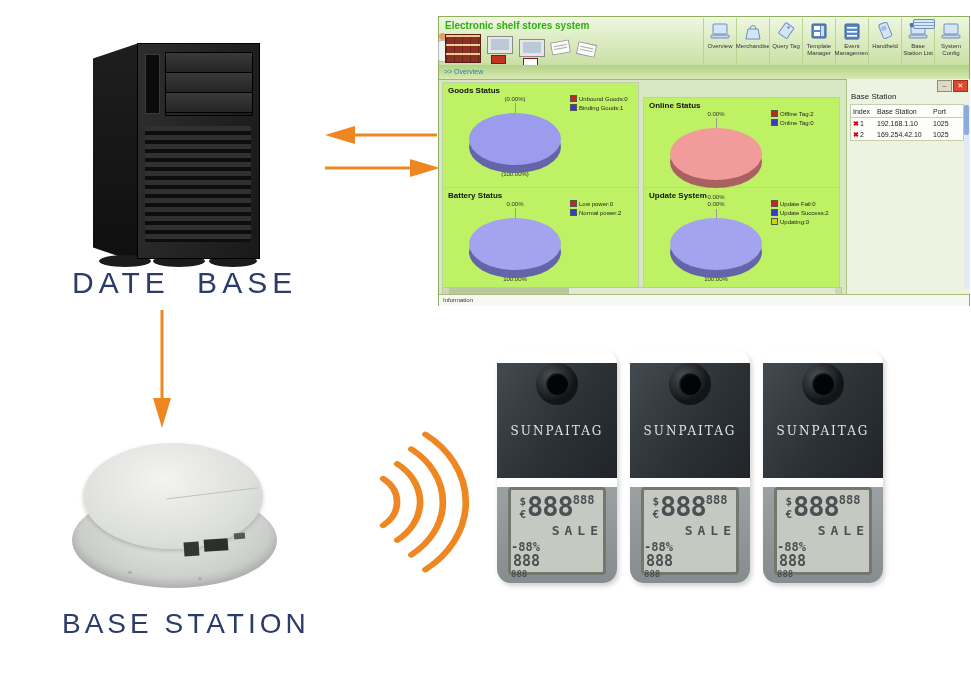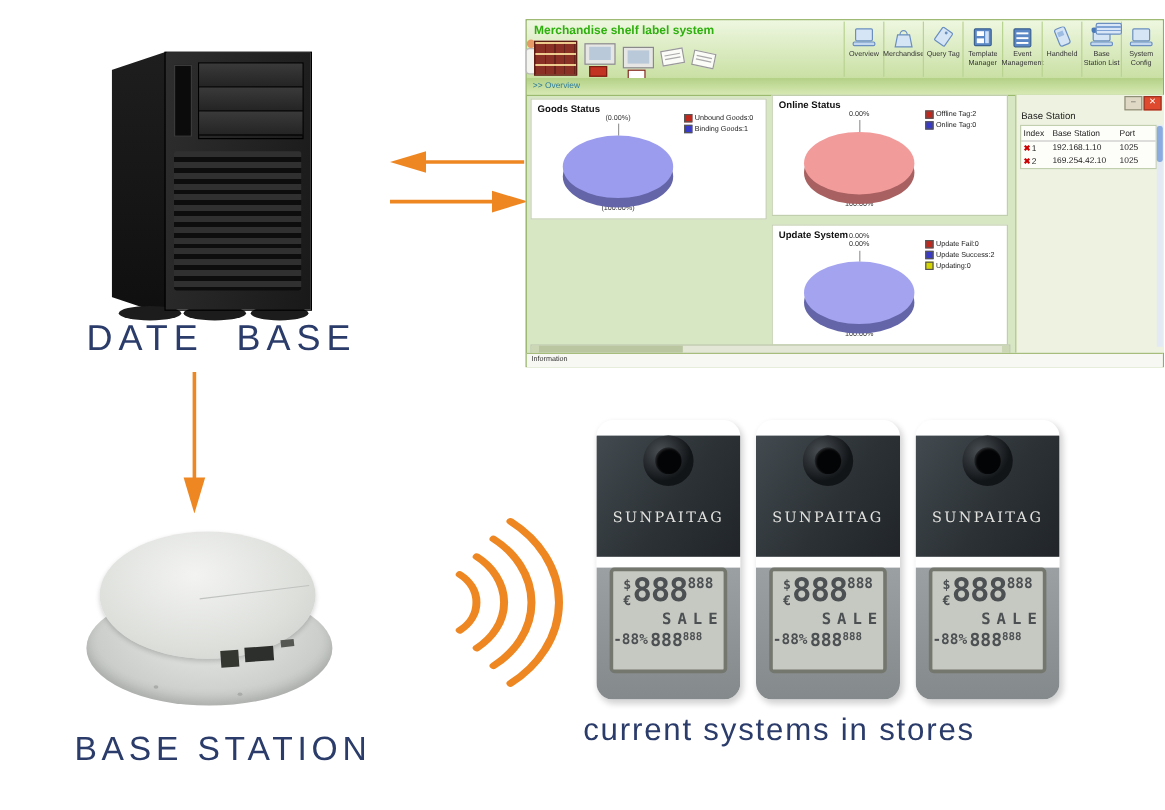--- a/index.html
+++ b/index.html
@@ -282,7 +282,7 @@
 <div class="abs appwin">
 
   <div class="app-header">
-    <div class="app-title">Merchandise shelf label system</div>
+    <div class="app-title">Electronic shelf stores system</div>
 
     <div class="art art-person-head"></div>
     <div class="art art-person-body"></div>

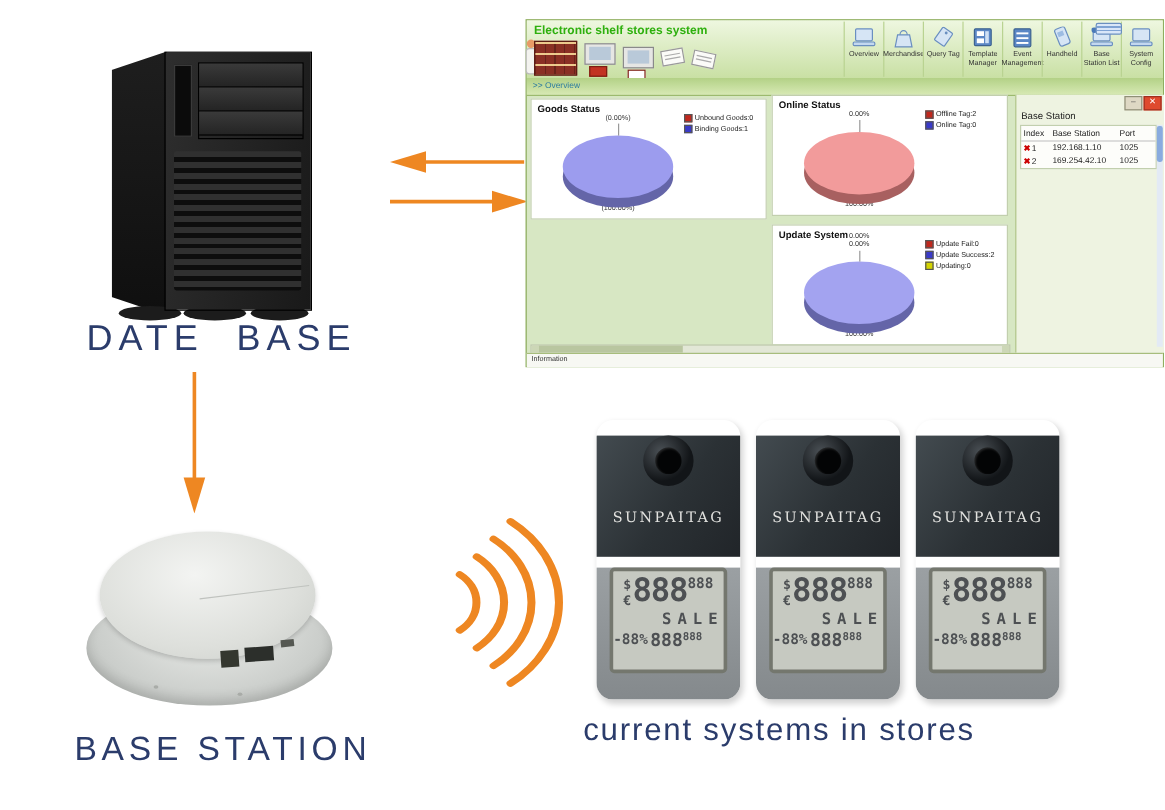--- a/index.html
+++ b/index.html
@@ -100,7 +100,7 @@
 
   
   .content{position:absolute;left:0;top:62px;width:100%;height:215px;}
-  .chart-panel{position:absolute;width:197px;height:101px;background:#ffffff;border:1px solid #c2cfae;box-sizing:border-box;text-decoration:underline;}
+  .chart-panel{position:absolute;width:197px;height:118px;background:#bef264;border:1px solid #c2cfae;box-sizing:border-box;text-decoration:underline;}
   .cp0{left:3px;top:3px;} .cp1{left:204px;top:0;} .cp2{left:3px;top:108px;} .cp3{left:204px;top:108px;}
   .cp-title{position:absolute;left:5px;top:3px;font-size:8px;font-weight:bold;color:#111;}
   .pie-face{position:absolute;left:26px;top:30px;width:92px;height:52px;border-radius:50%;z-index:2;}

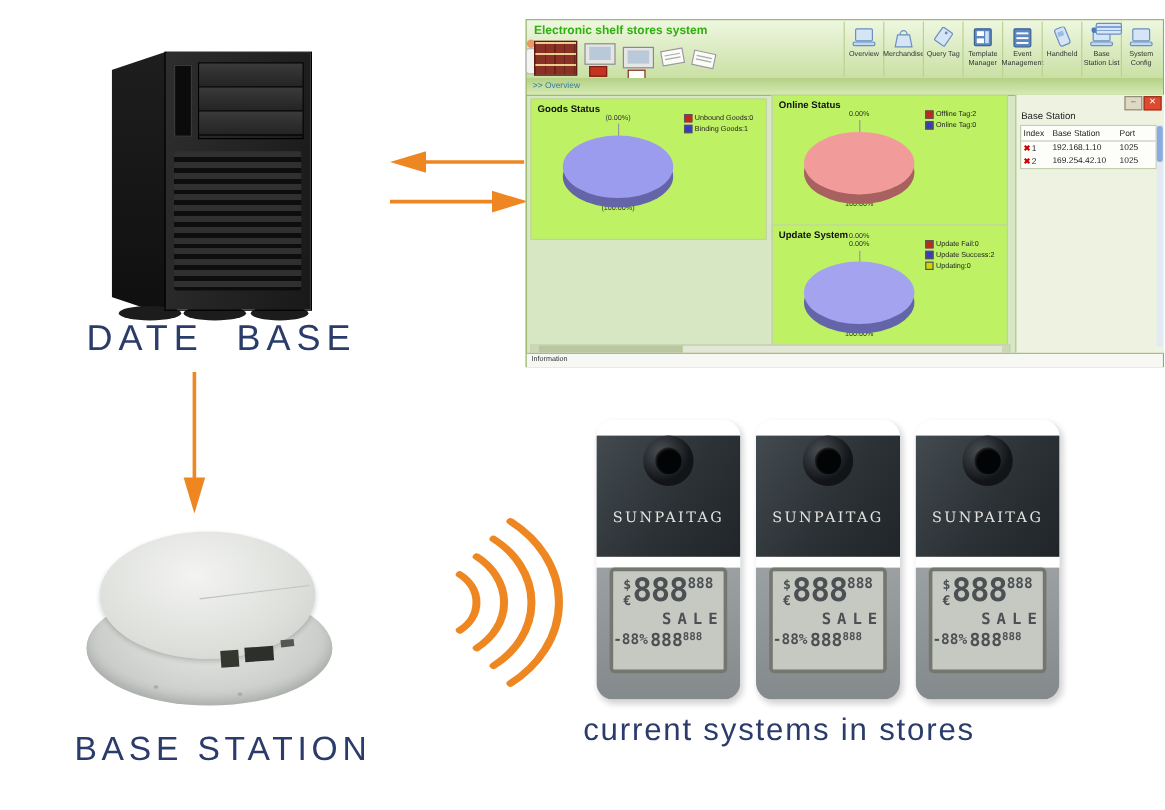--- a/index.html
+++ b/index.html
@@ -101,7 +101,7 @@
   
   .content{position:absolute;left:0;top:62px;width:100%;height:215px;}
   .chart-panel{position:absolute;width:197px;height:118px;background:#bef264;border:1px solid #c2cfae;box-sizing:border-box;text-decoration:underline;}
-  .cp0{left:3px;top:3px;} .cp1{left:204px;top:0;} .cp2{left:3px;top:108px;} .cp3{left:204px;top:108px;}
+  .cp0{left:3px;top:3px;} .cp1{left:204px;top:18px;} .cp2{left:3px;top:108px;} .cp3{left:204px;top:108px;}
   .cp-title{position:absolute;left:5px;top:3px;font-size:8px;font-weight:bold;color:#111;}
   .pie-face{position:absolute;left:26px;top:30px;width:92px;height:52px;border-radius:50%;z-index:2;}
   .pie-rim{position:absolute;left:26px;top:38px;width:92px;height:52px;border-radius:50%;z-index:1;}

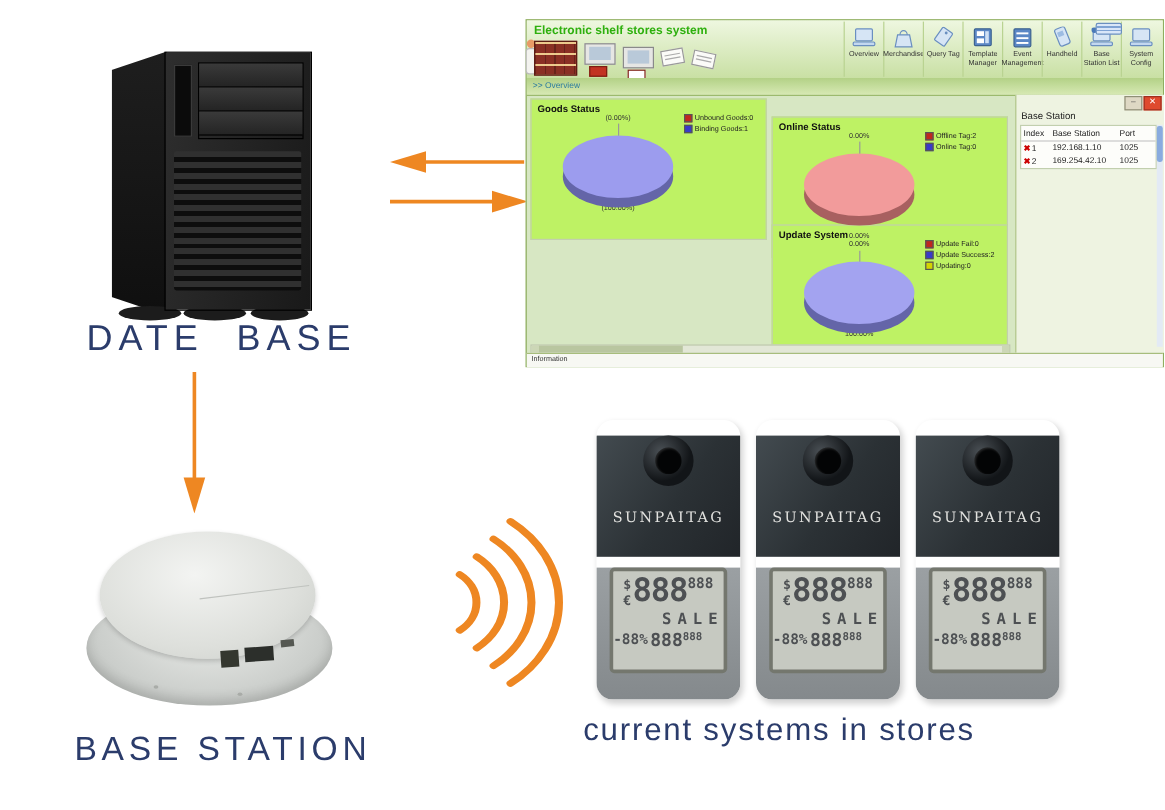--- a/index.html
+++ b/index.html
@@ -430,6 +430,24 @@
       </div>
     </div>
 
+    <div class="chart-panel cp2">
+      <div class="cp-title">Battery Status</div>
+      <div class="pie-tl" style="top:13px;">0.00%</div>
+      <div class="pie-tick" style="top:20px;height:10px;"></div>
+      <div class="pie-rim" style="background: rgb(100, 101, 168);"></div>
+      <div class="pie-face" style="background: rgb(163, 163, 240);"></div>
+      <div class="pie-bl">100.00%</div>
+      <div class="legend">
+        <div class="lg">
+            <span class="lg-sq" style="background: rgb(192, 40, 30);"></span>
+            <span class="lg-tx">Low power:0</span>
+          </div>
+        <div class="lg">
+            <span class="lg-sq" style="background: rgb(58, 58, 200);"></span>
+            <span class="lg-tx">Normal power:2</span>
+          </div>
+      </div>
+    </div>
 
     <div class="chart-panel cp3">
       <div class="cp-title">Update System</div>

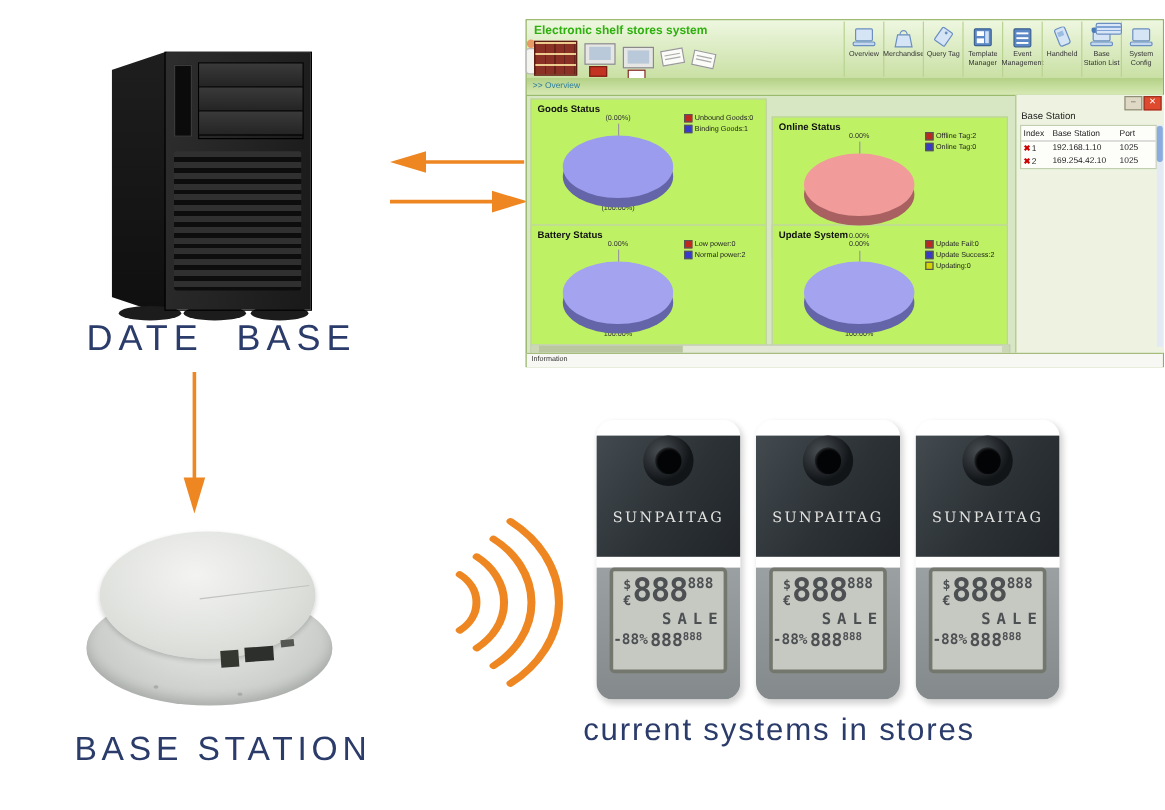--- a/index.html
+++ b/index.html
@@ -40,7 +40,7 @@
   
   .tag{top:350px;width:120px;height:233px;border-radius:14px;overflow:hidden;
     box-shadow:2px 3px 5px rgba(0,0,0,.18);}
-  .tag-top{height:101px;background:linear-gradient(125deg,#434b50 0%,#2b3135 55%,#212529 100%);}
+  .tag-top{height:115px;background:linear-gradient(125deg,#434b50 0%,#2b3135 55%,#212529 100%);}
   .tag-hole{width:42px;height:42px;border-radius:50%;margin:13px auto 0;
     background:radial-gradient(circle at 35% 32%,#4a5055,#121518 62%);
     display:flex;align-items:center;justify-content:center;}

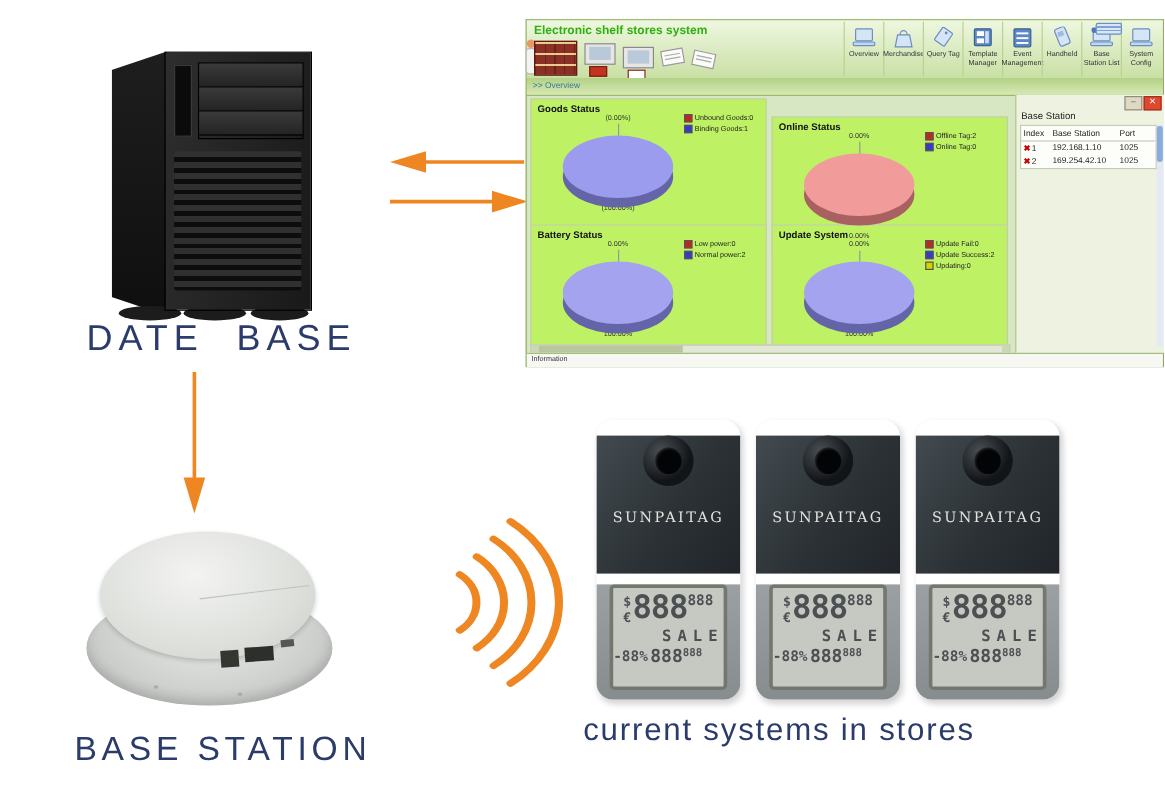--- a/index.html
+++ b/index.html
@@ -57,7 +57,7 @@
   .lcd-big{font-size:27px;line-height:1;letter-spacing:-1px;}
   .lcd-sup{font-size:12px;line-height:1;margin-top:1px;}
   .lcd-sale{text-align:right;font-size:13px;letter-spacing:5px;margin-top:2px;}
-  .lcd-row3{display:flex;align-items:flex-start;font-size:12px;margin-top:2px;}
+  .lcd-row3{display:flex;align-items:flex-start;font-size:12px;margin-top:2px;flex-direction:column;}
   .lcd-mid{font-size:15px;line-height:1;margin-left:2px;}
   .lcd-sup2{font-size:9px;line-height:1;margin-top:1px;}
 

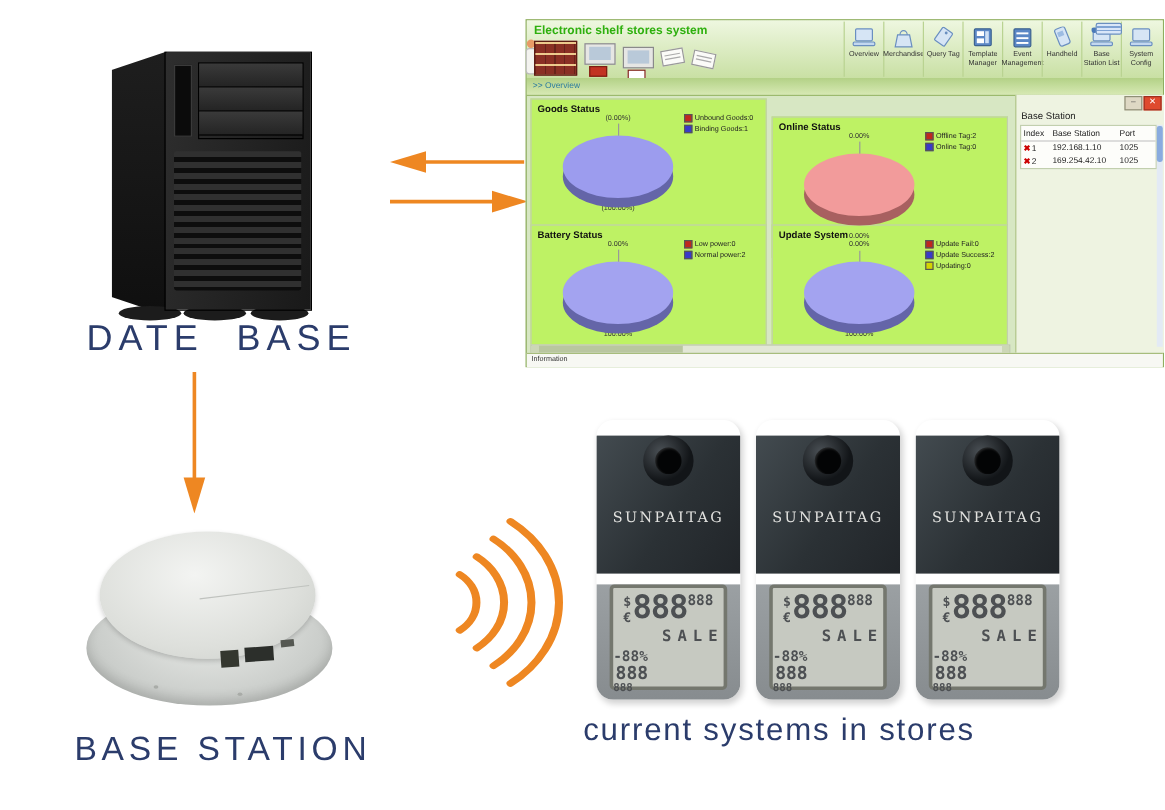--- a/index.html
+++ b/index.html
@@ -276,7 +276,6 @@
 </div>
 
 <div class="abs footnote">
-  <div>current systems in stores</div>
 </div>
 
 <div class="abs appwin">

